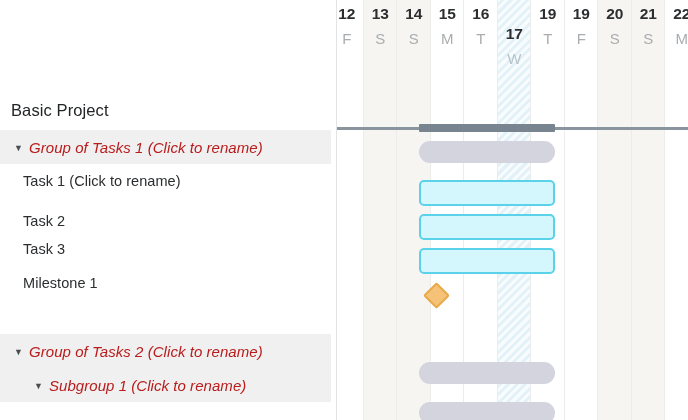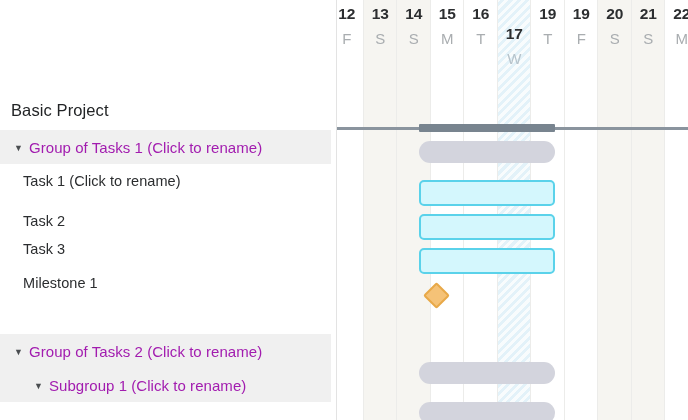--- a/index.html
+++ b/index.html
@@ -95,7 +95,8 @@
 
   .srow.group .srow-label {
     font-size: 15px;
-    color: #a21caf;
+    color: #b91c1c;
+    font-style: italic;
   }
 
   .ind-0 { padding-left: 13px; }

